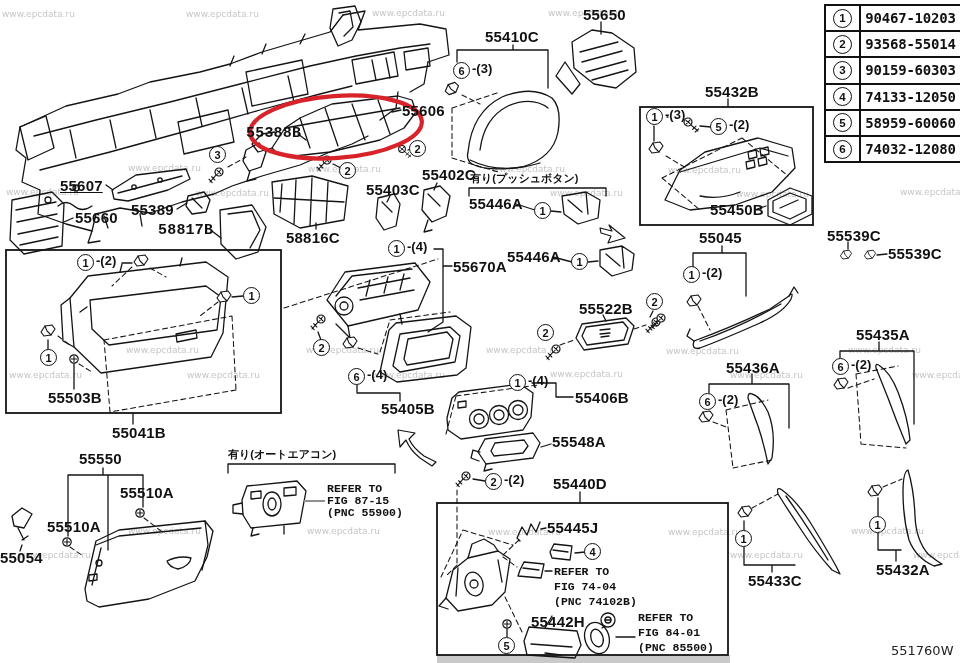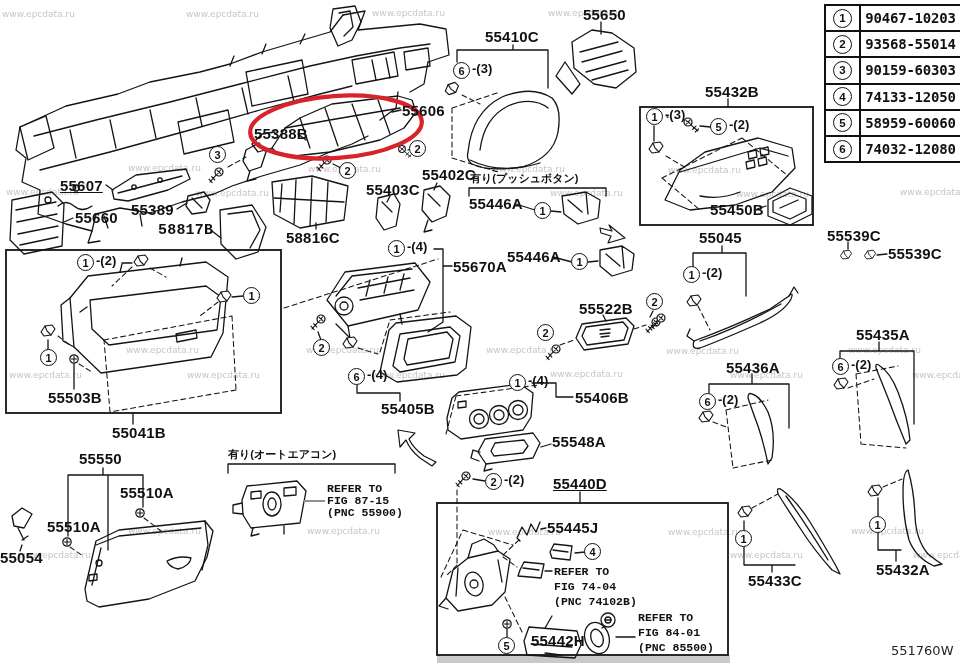--- a/index.html
+++ b/index.html
@@ -385,7 +385,7 @@
       <div class="plabel" style="left: 583px; top: 7px;">55650</div>
       <div class="plabel" style="left: 485px; top: 29px;">55410C</div>
       <div class="plabel" style="left: 402px; top: 103px;">55606</div>
-      <div class="plabel" style="left: 254px; top: 126px;">55388B</div>
+      <div class="plabel" style="left: 246px; top: 126px; font-family: Liberation Mono, monospace;">55388B</div>
       <div class="plabel" style="left: 60px; top: 178px; text-decoration: underline;">55607</div>
       <div class="plabel" style="left: 75px; top: 210px;">55660</div>
       <div class="plabel" style="left: 131px; top: 202px;">55389</div>

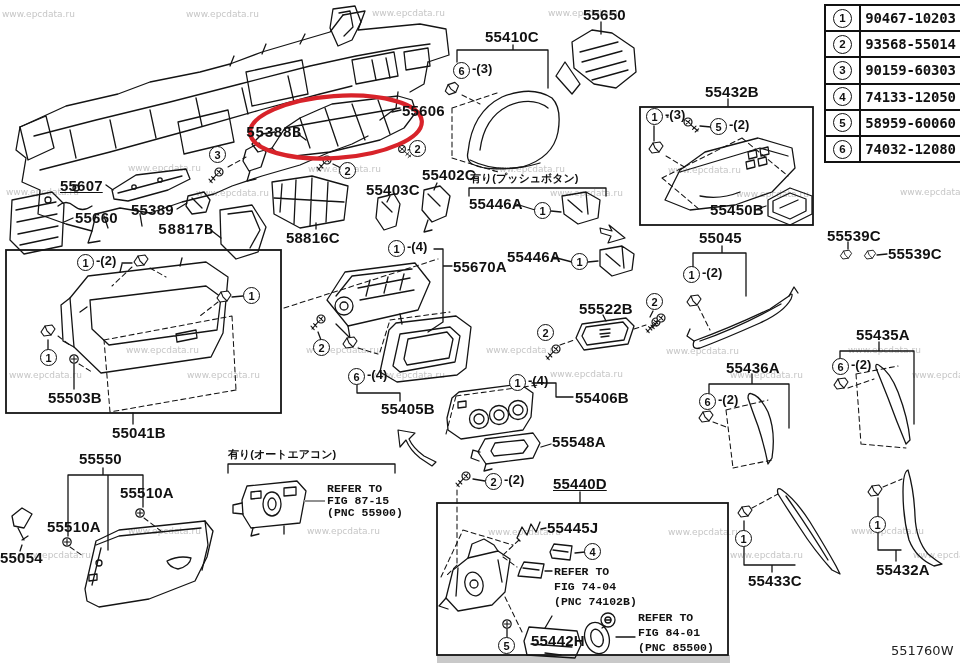--- a/index.html
+++ b/index.html
@@ -409,7 +409,7 @@
       <div class="plabel" style="left: 381px; top: 401px;">55405B</div>
       <div class="plabel" style="left: 575px; top: 390px;">55406B</div>
       <div class="plabel" style="left: 552px; top: 434px;">55548A</div>
-      <div class="plabel" style="left: 553px; top: 476px; text-decoration: underline;">55440D</div>
+      <div class="plabel" style="left: 553px; top: 476px;">55440D</div>
       <div class="plabel" style="left: 79px; top: 451px;">55550</div>
       <div class="plabel" style="left: 120px; top: 485px;">55510A</div>
       <div class="plabel" style="left: 47px; top: 519px;">55510A</div>

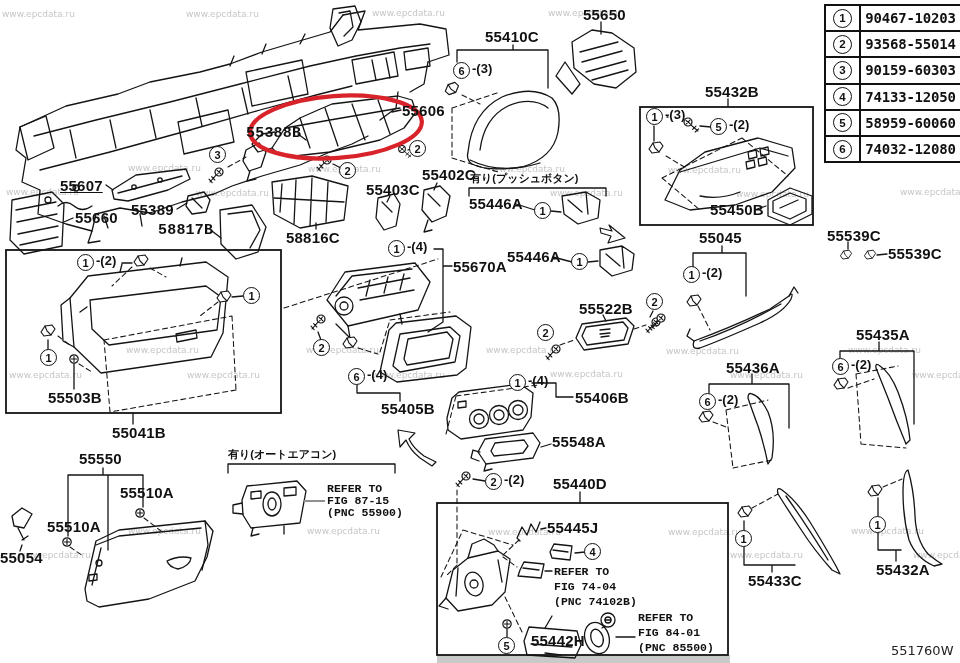--- a/index.html
+++ b/index.html
@@ -415,7 +415,7 @@
       <div class="plabel" style="left: 47px; top: 519px;">55510A</div>
       <div class="plabel" style="left: 0px; top: 550px;">55054</div>
       <div class="plabel" style="left: 547px; top: 520px;">55445J</div>
-      <div class="plabel" style="left: 531px; top: 633px;">55442H</div>
+      <div class="plabel" style="left: 531px; top: 614px;">55442H</div>
       <div class="plabel" style="left: 748px; top: 573px;">55433C</div>
       <div class="plabel" style="left: 876px; top: 562px;">55432A</div>
     </div>

